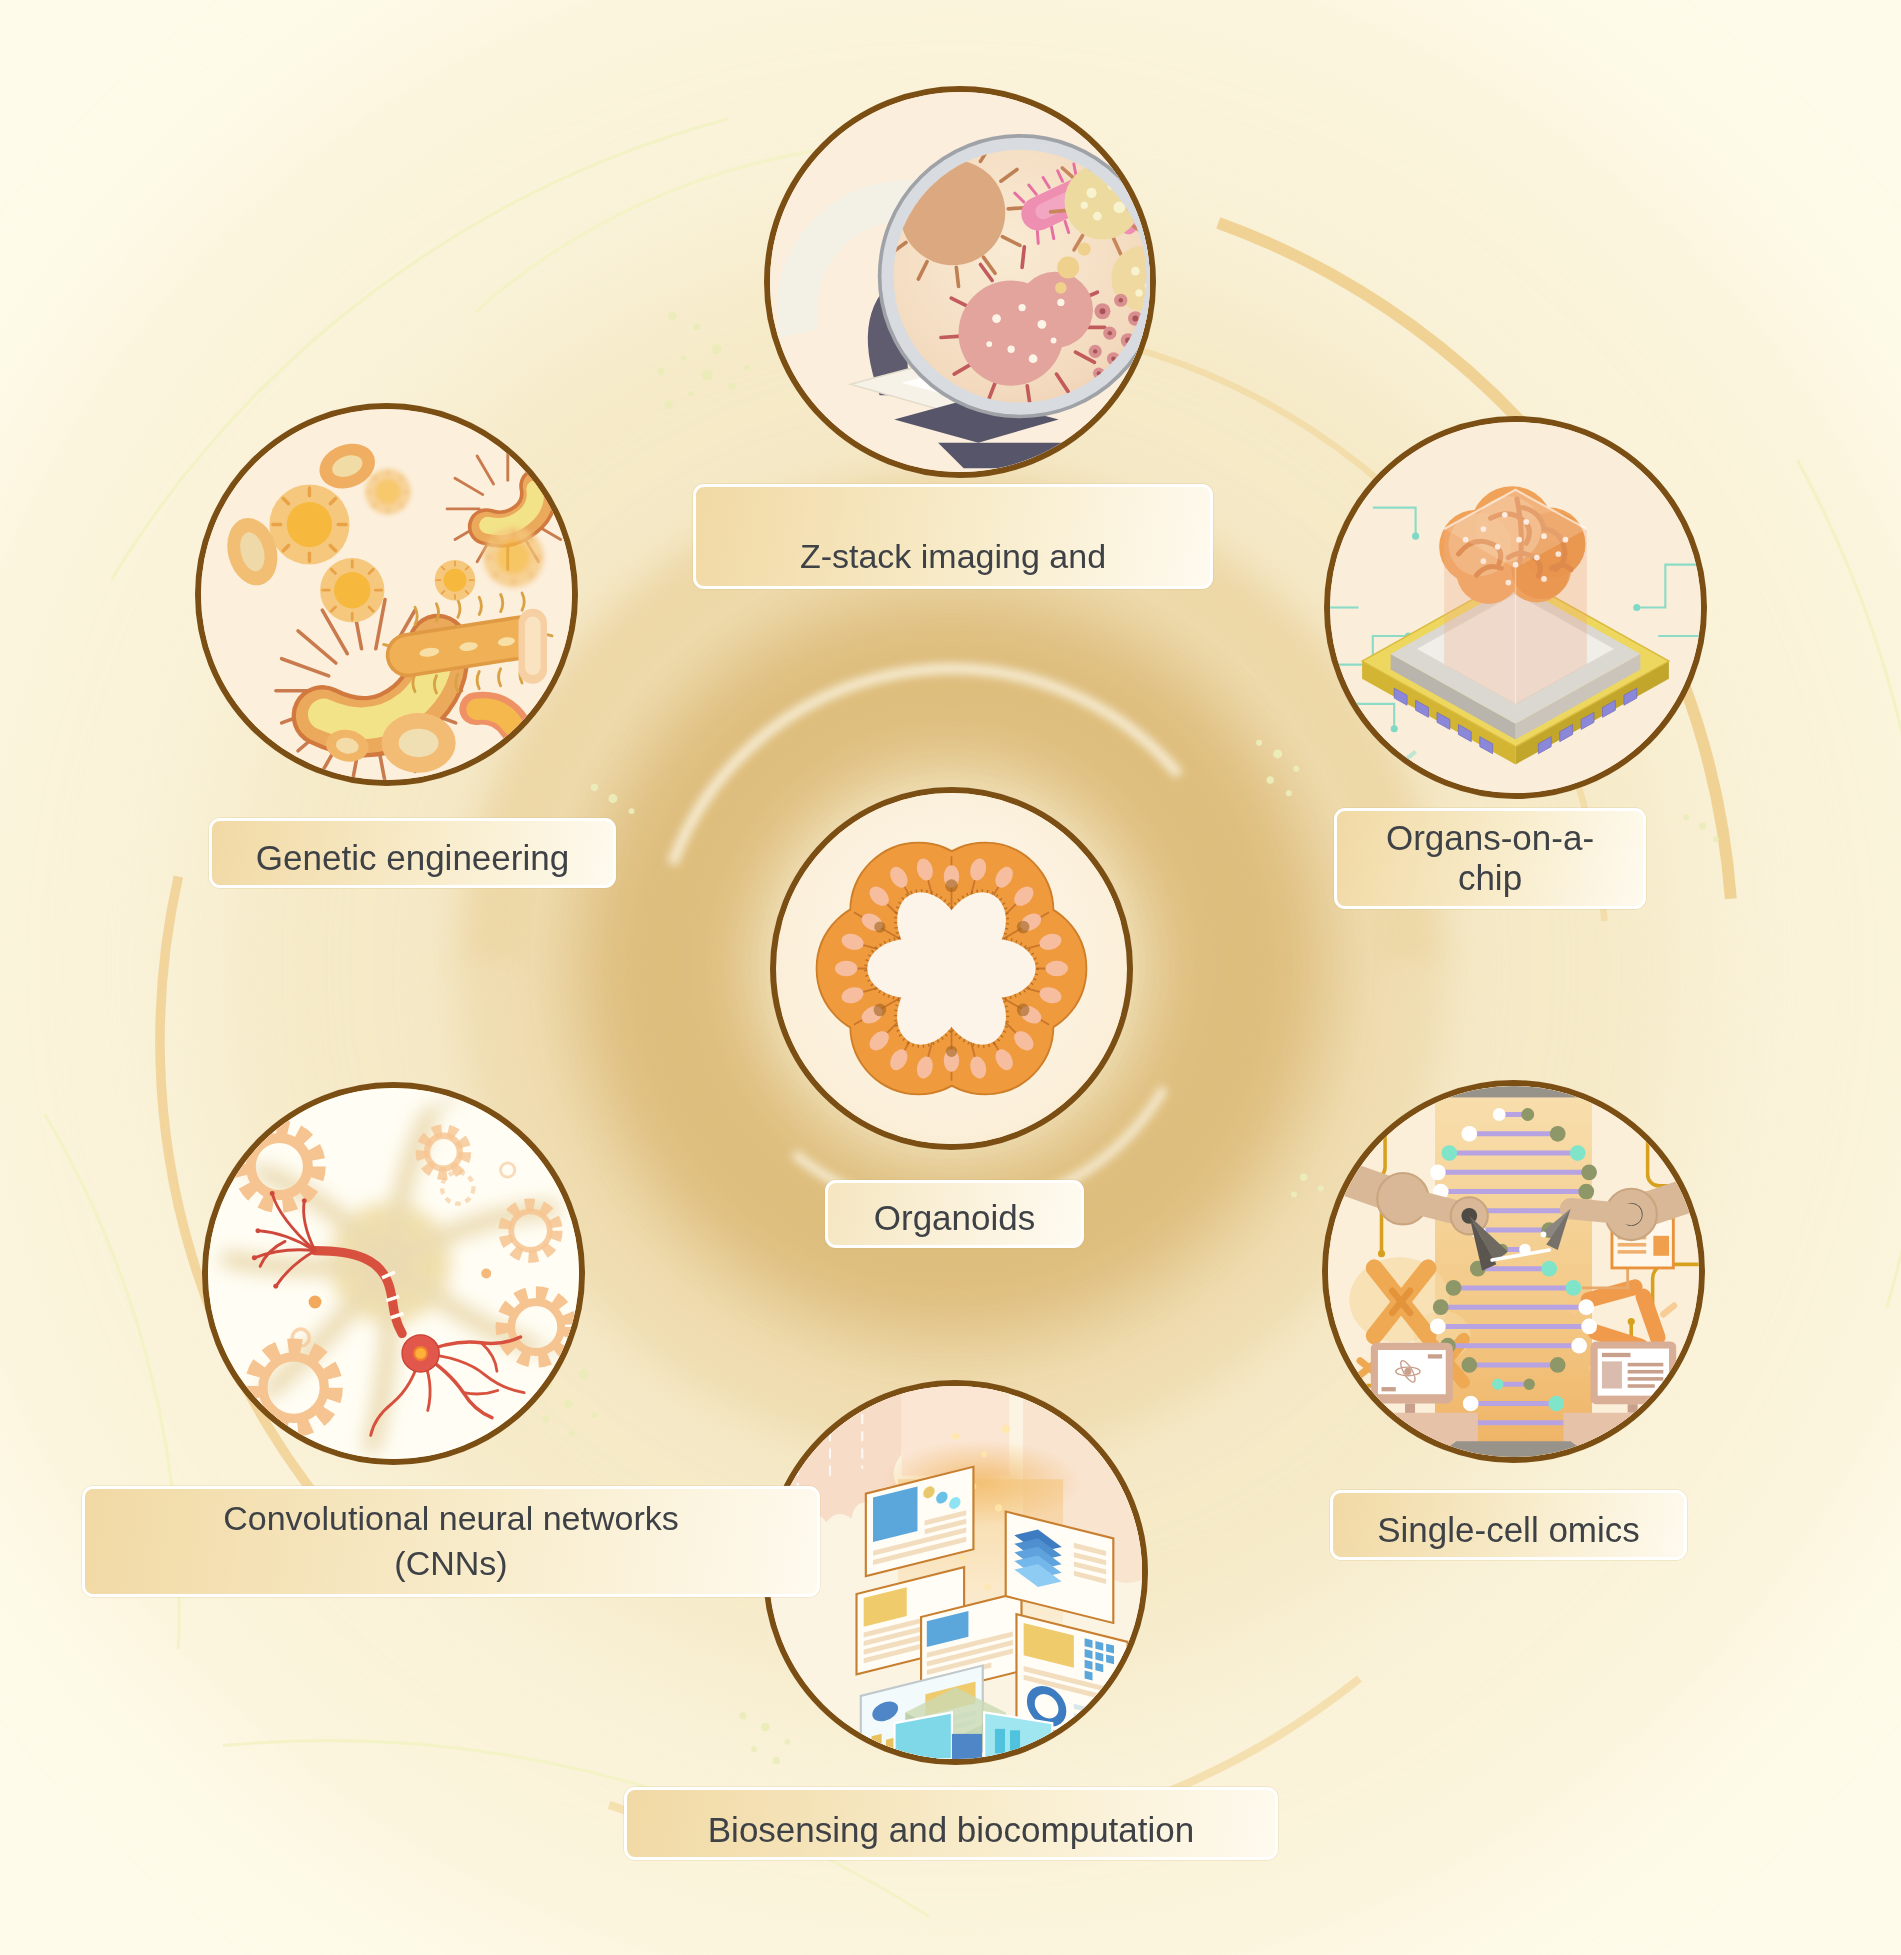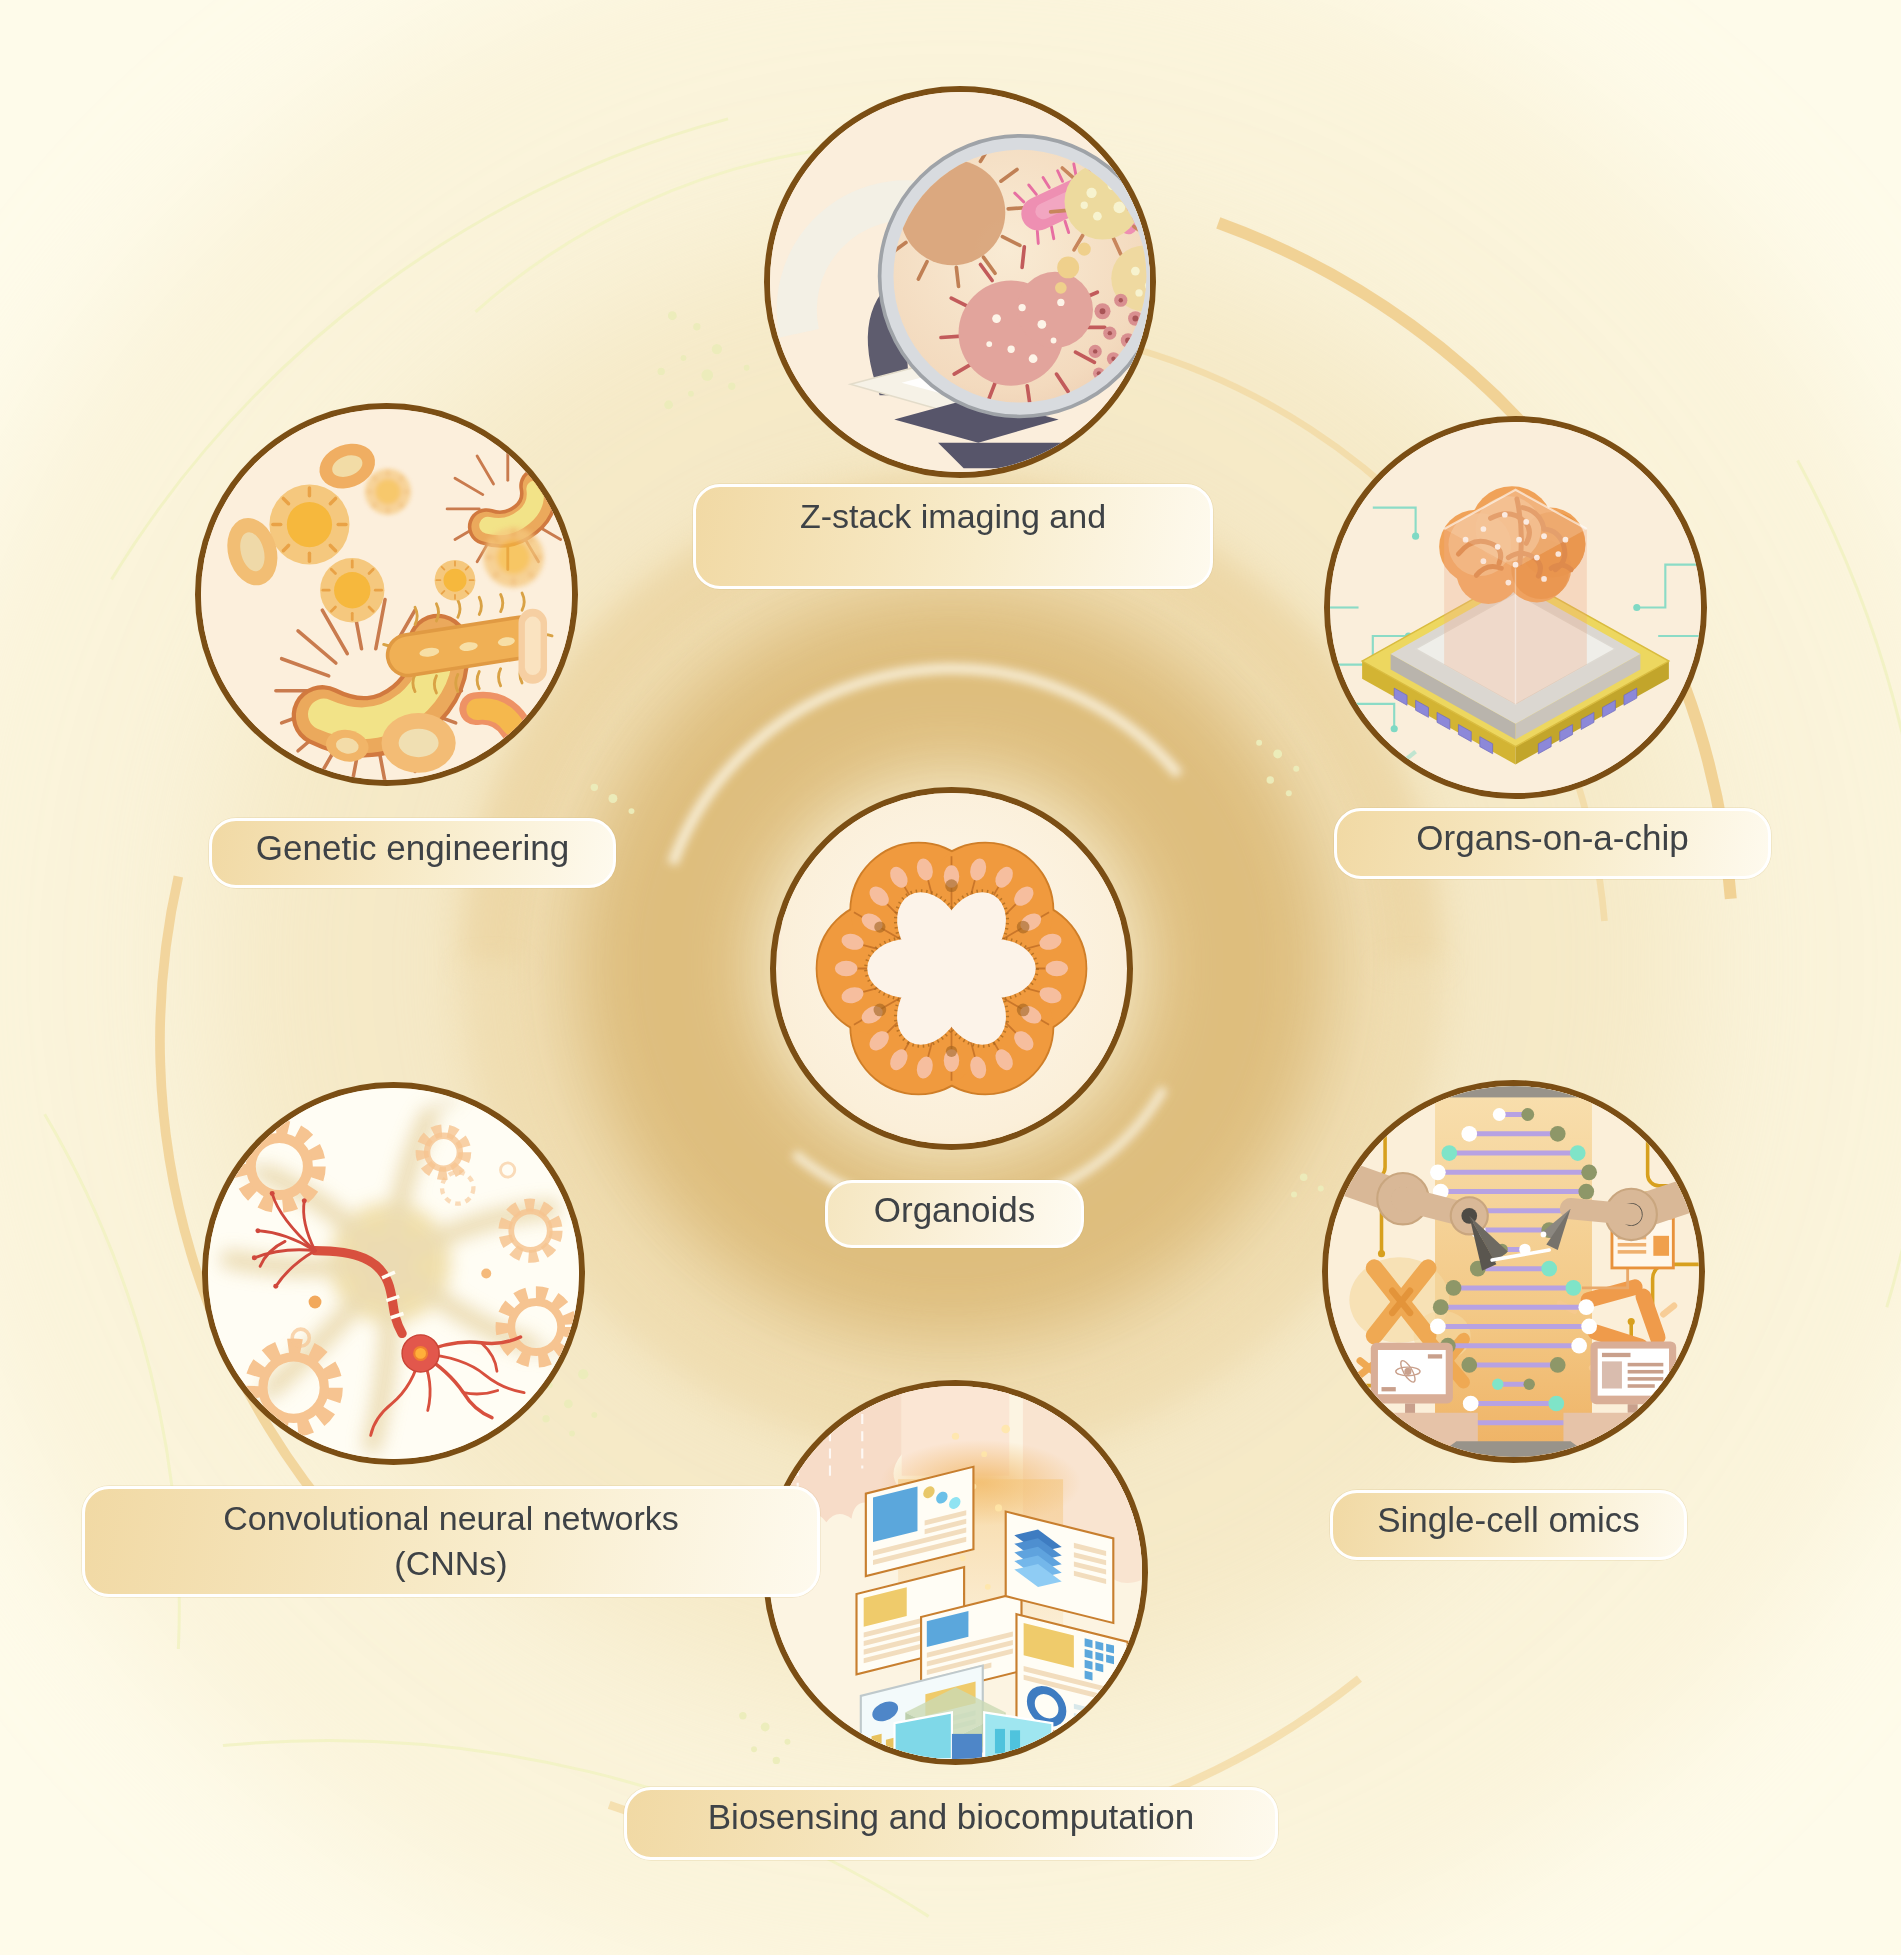--- a/index.html
+++ b/index.html
@@ -9,9 +9,9 @@
   .node{position:absolute;border-radius:50%;border:6px solid #7B4E14;overflow:hidden;
         box-sizing:border-box;background:#FBEEDA;}
   .node svg{display:block;width:100%;height:100%;}
-  .label{position:absolute;display:flex;flex-direction:column;align-items:center;justify-content:flex-start;
+  .label{position:absolute;display:flex;flex-direction:column;align-items:center;justify-content:flex-end;
          text-align:center;background:linear-gradient(100deg,#F1D9A4 0%,#F8ECCB 55%,#FEFAEE 100%);
-         border:3.7px solid #FFFFFF;border-radius:27px;color:#3E4246;box-sizing:border-box;
+         border:3.7px solid #FFFFFF;border-radius:11px;color:#3E4246;box-sizing:border-box;
          padding:7.4px 19.3px;box-shadow:0 0 0 0.7px rgba(205,175,115,.25);}
   .label.light{background:linear-gradient(100deg,#F5E6C0 0%,#FBF2DC 55%,#FEFBF1 100%);}
   .label span{display:block;}

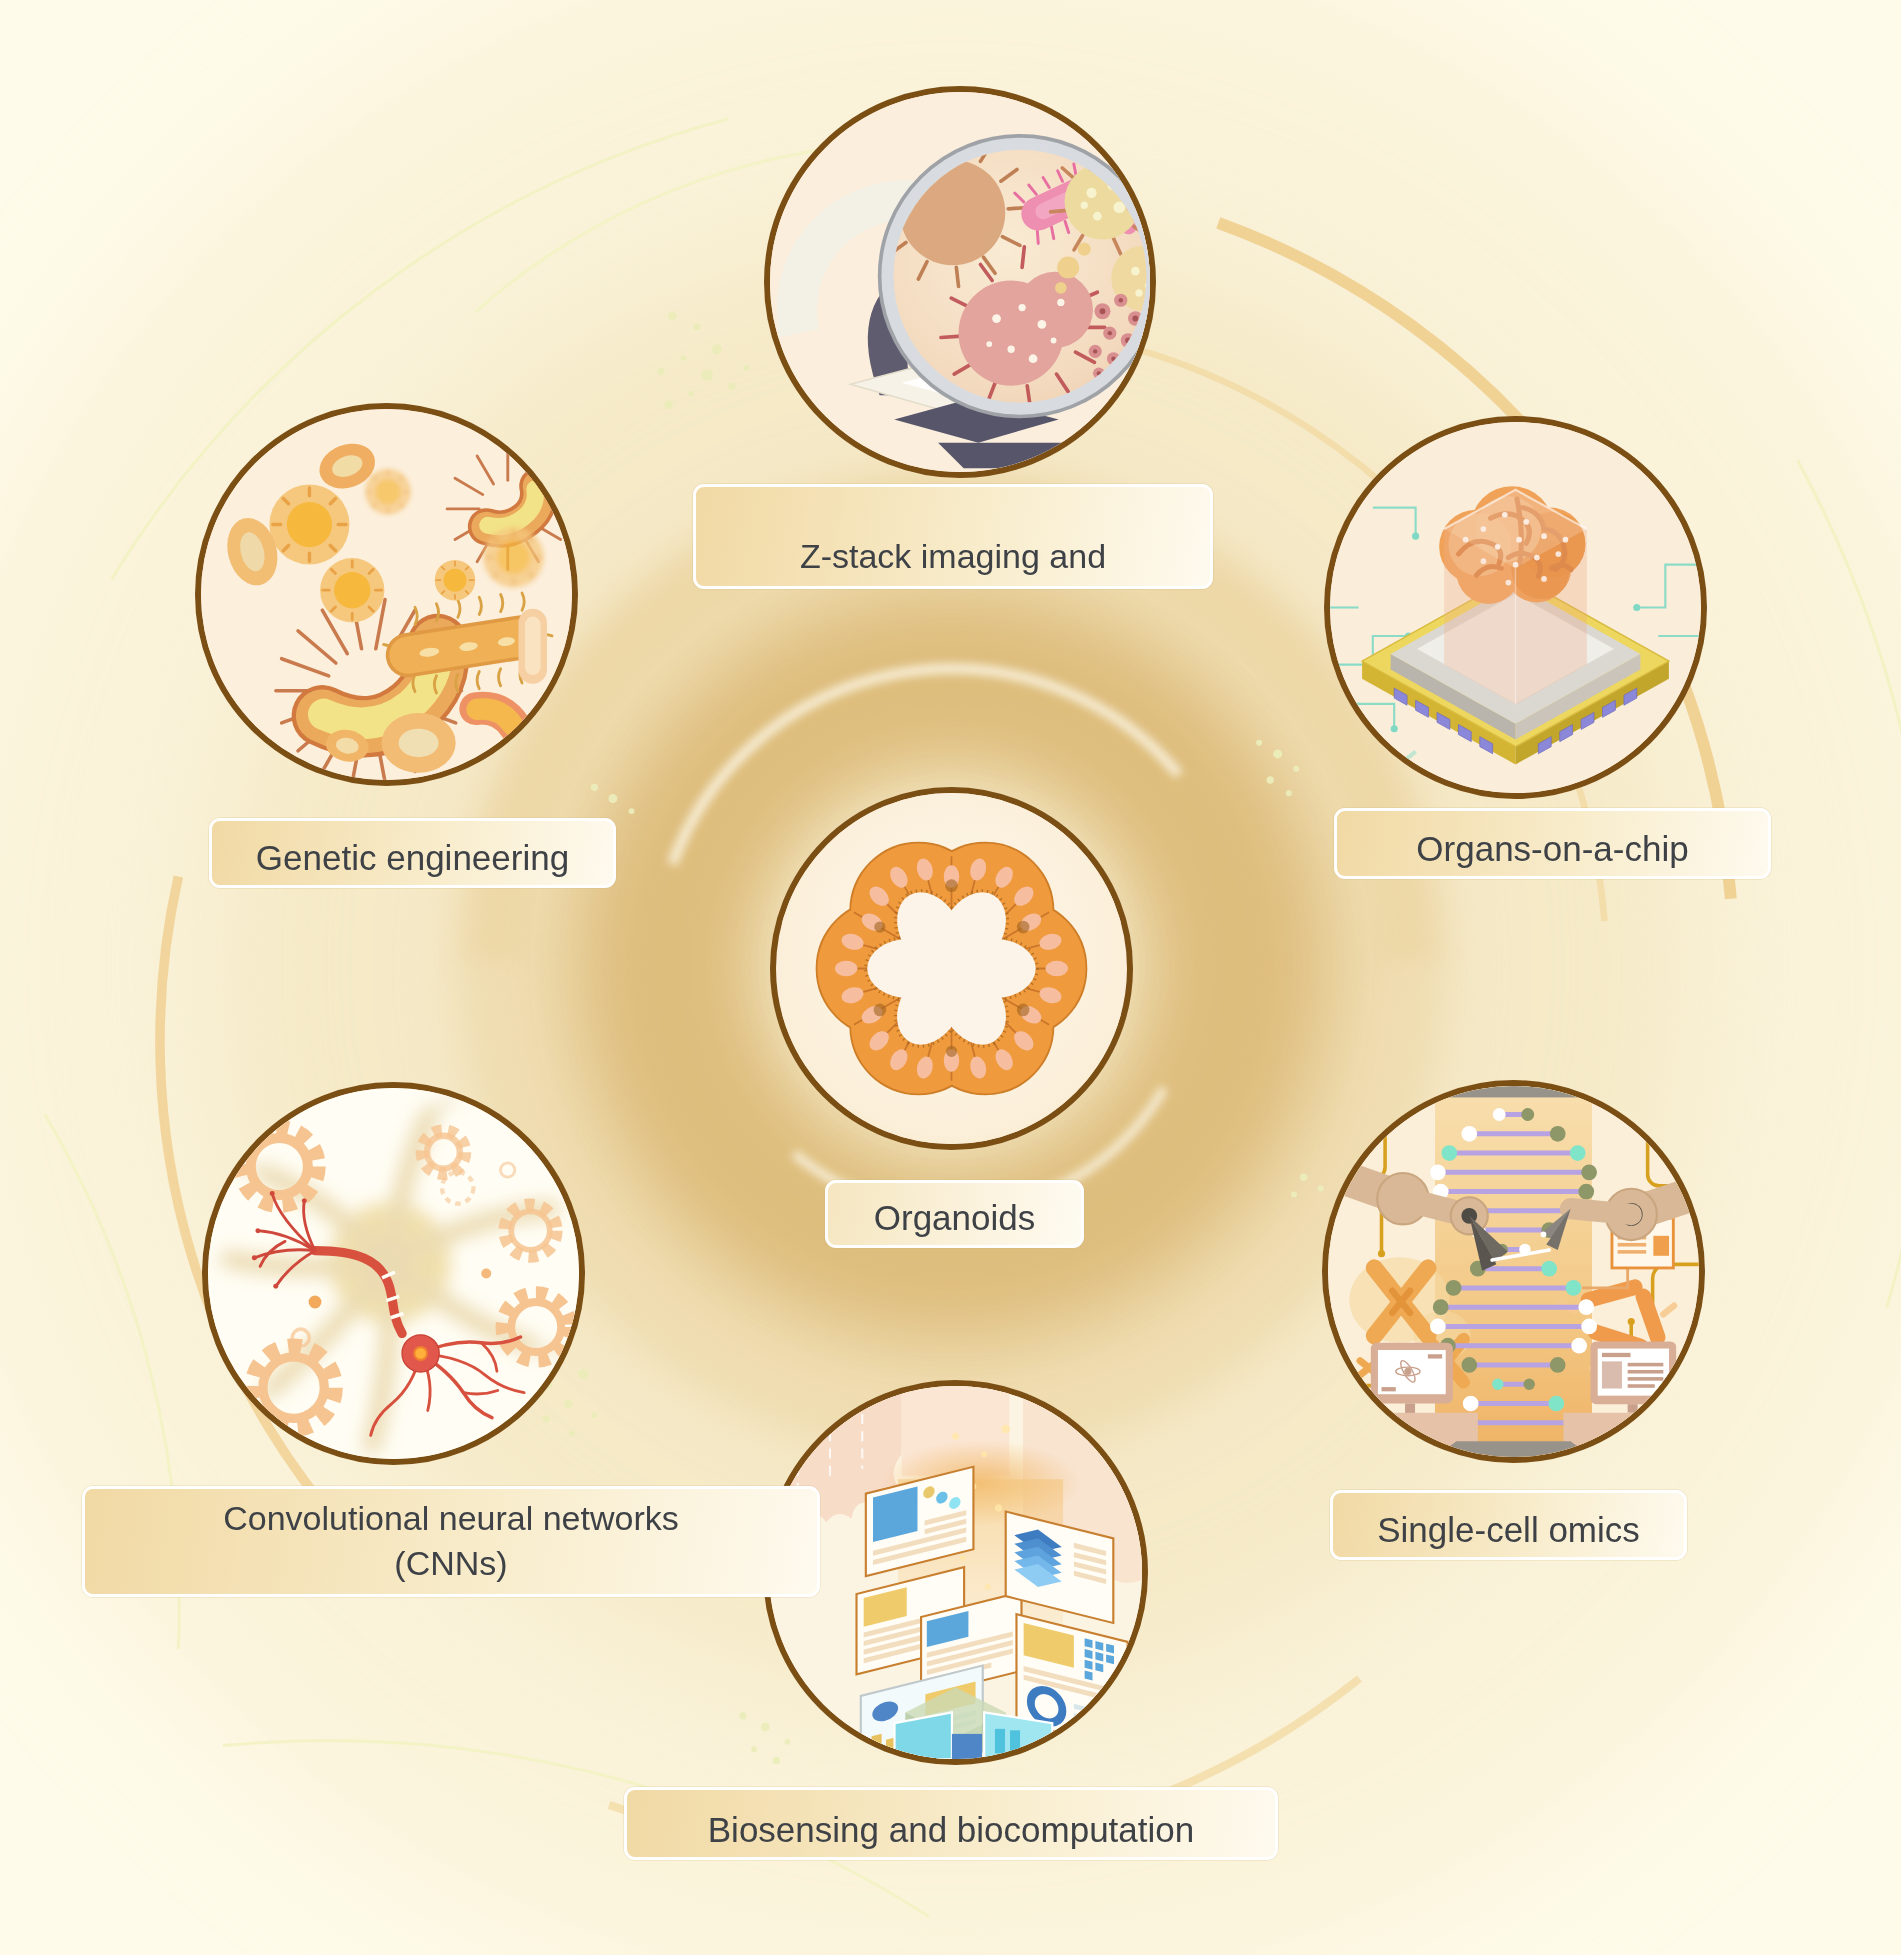--- a/index.html
+++ b/index.html
@@ -973,7 +973,7 @@
     <span>Genetic engineering</span>
   </div>
 
-  <div class="label" style="left:1334px;top:808px;width:437px;min-height:71px;font-size:35px;">
+  <div class="label" style="left:1334px;top:808px;width:312px;min-height:71px;font-size:35px;">
     <span>Organs-on-a-chip</span>
   </div>
 

